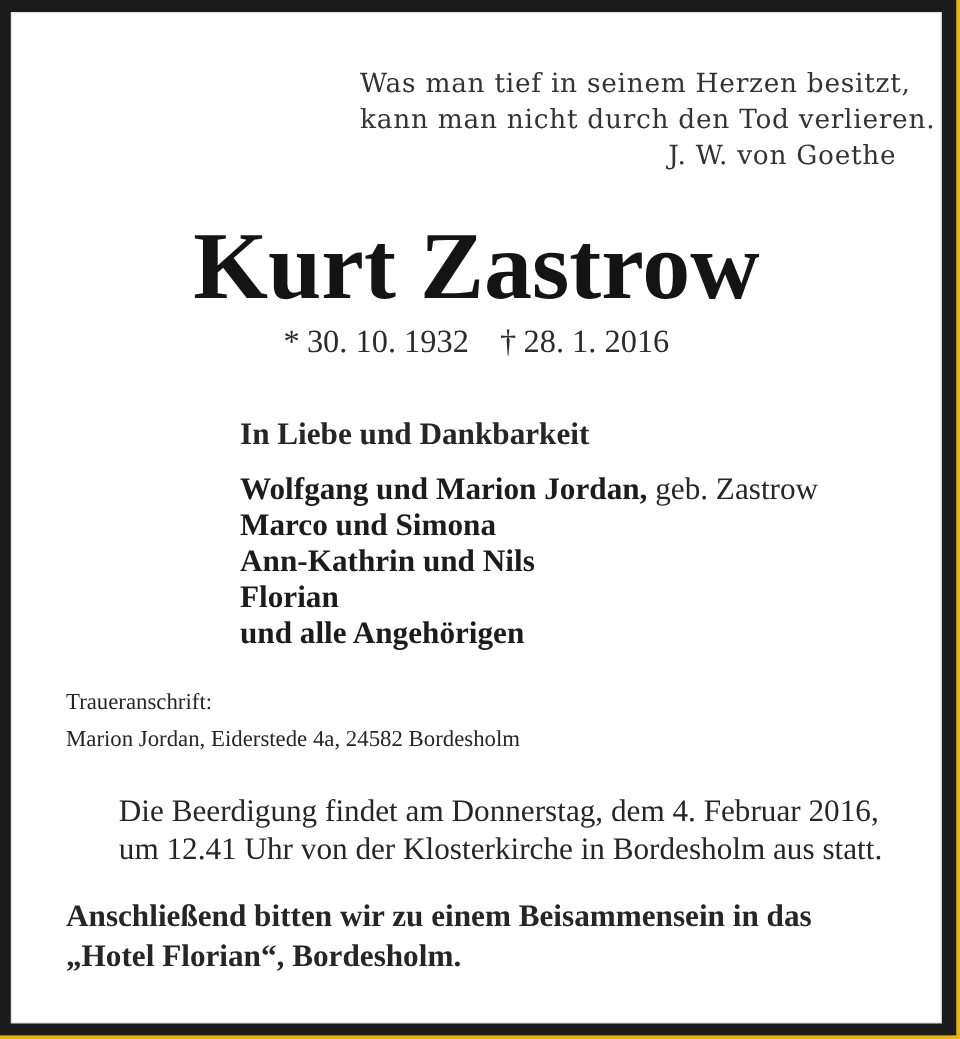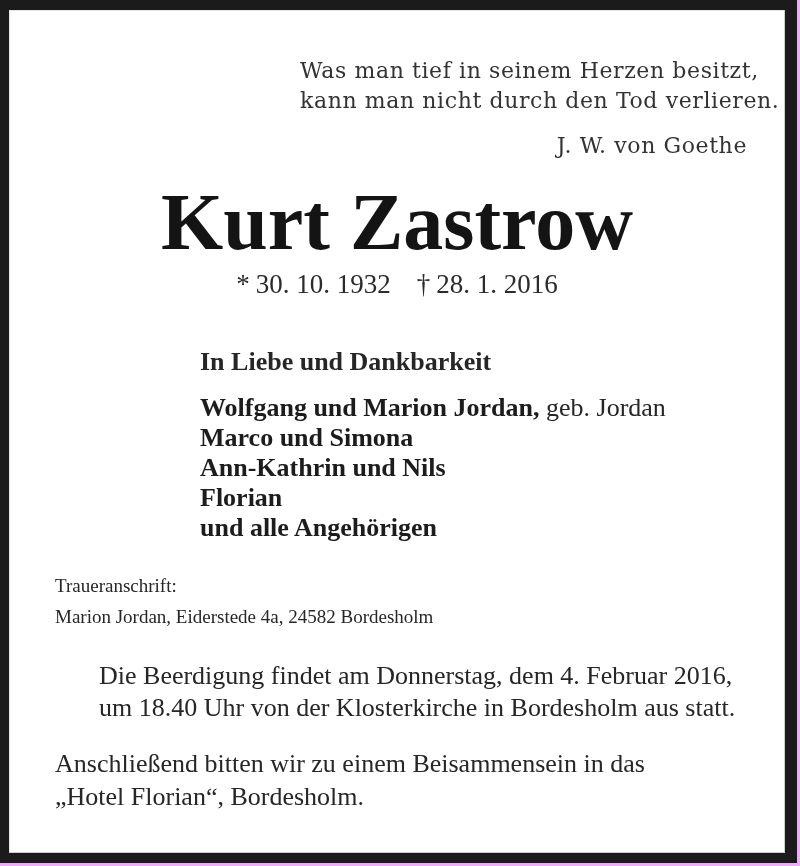--- a/index.html
+++ b/index.html
@@ -11,7 +11,7 @@
     position: relative;
     width: 800px;
     height: 866px;
-    background: #f0abfc; 
+    background: #eab308; 
     overflow: hidden;
   }
   .sheet {

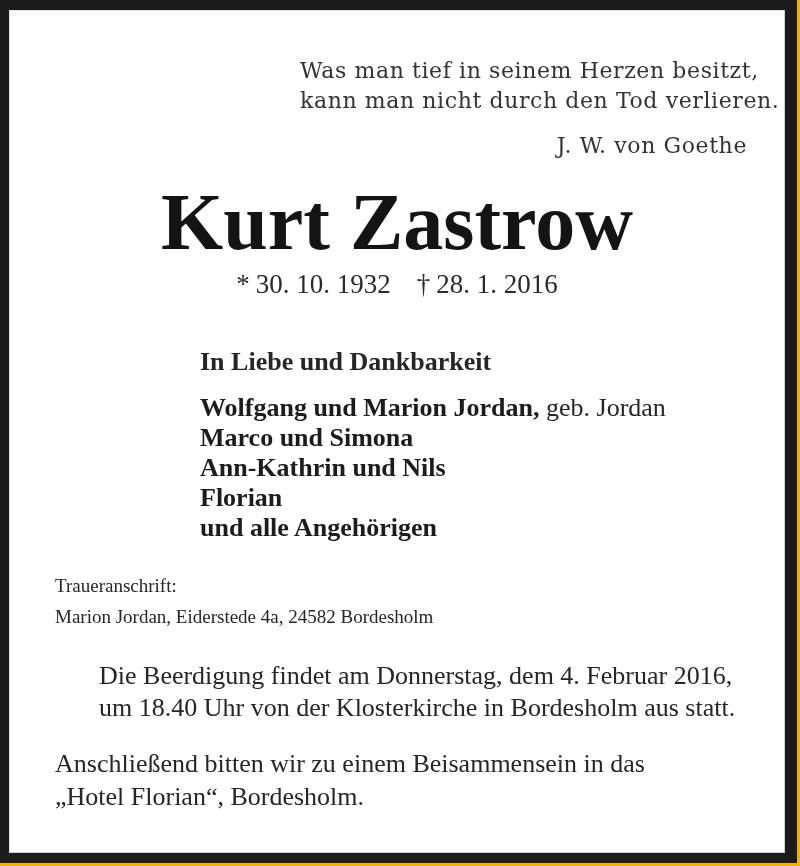--- a/index.html
+++ b/index.html
@@ -48,7 +48,7 @@
     color: #333333;
   }
   .quote .line { white-space: nowrap; }
-  .quote .attribution { text-align: right; margin-top: 15px; }
+  .quote .attribution { text-align: right; }
 
   
   .name {

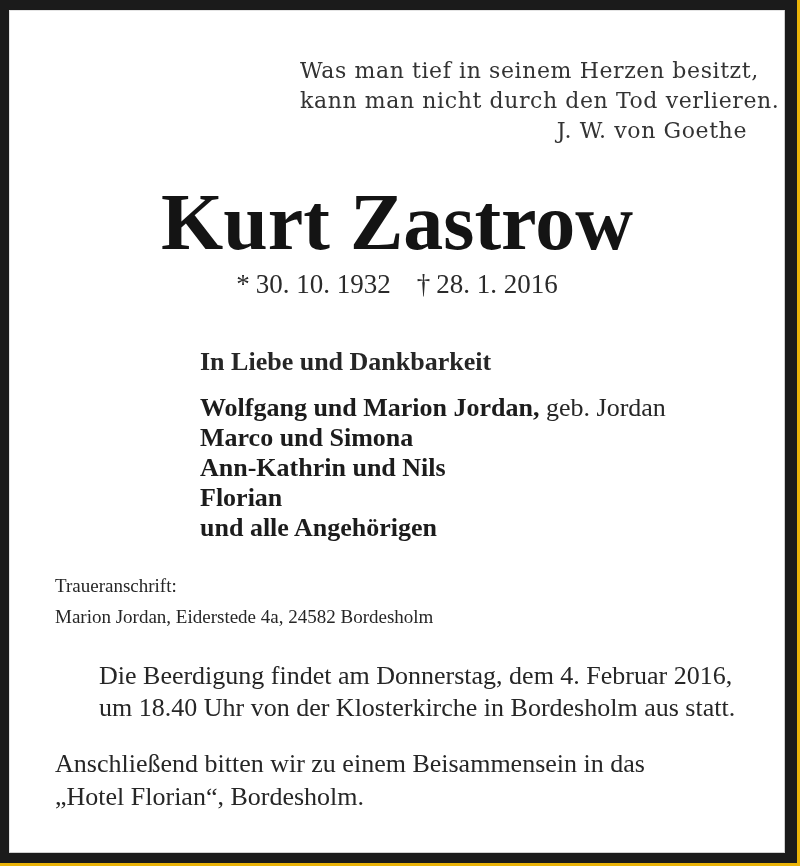--- a/index.html
+++ b/index.html
@@ -156,7 +156,7 @@
 
       <div class="mourners">
         <div class="mourner-line">
-          <span class="bold">Wolfgang und Marion Jordan,</span><span class="regular"> geb. Jordan</span>
+          <span class="bold">Wolfgang und Marion Jordan,</span><span class="regular"> geb. Zastrow</span>
         </div>
         <div class="mourner-line">
           <span class="bold">Marco und Simona</span><span class="regular"></span>

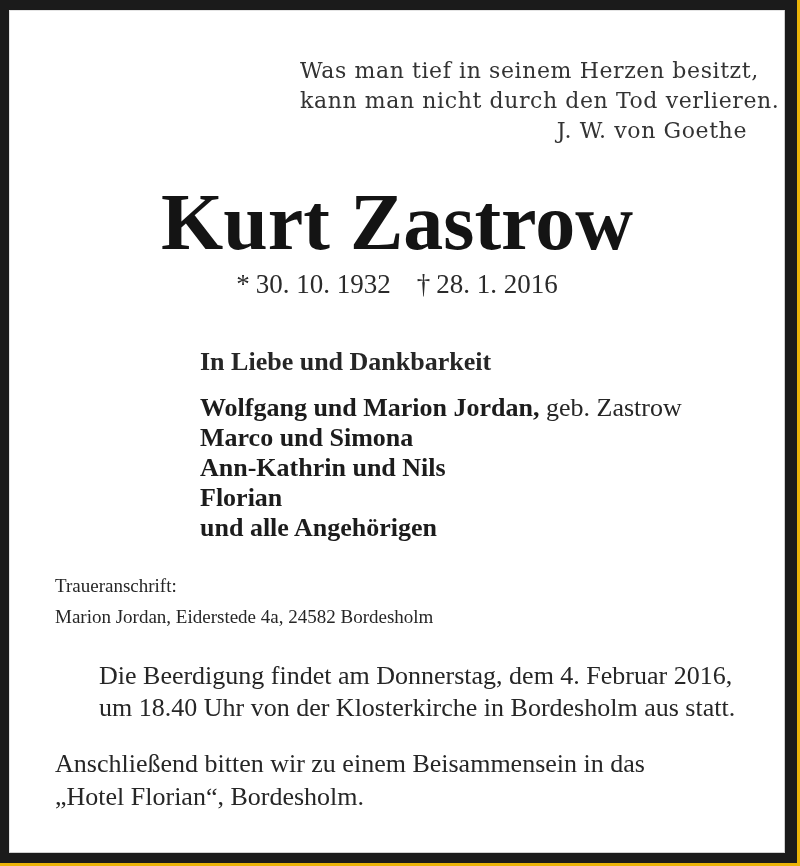--- a/index.html
+++ b/index.html
@@ -179,7 +179,7 @@
 
       <div class="funeral">
         <div class="line">Die Beerdigung findet am Donnerstag, dem 4. Februar 2016,</div>
-        <div class="line">um 18.40 Uhr von der Klosterkirche in Bordesholm aus statt.</div>
+        <div class="line">um 12.41 Uhr von der Klosterkirche in Bordesholm aus statt.</div>
       </div>
 
       <div class="reception">

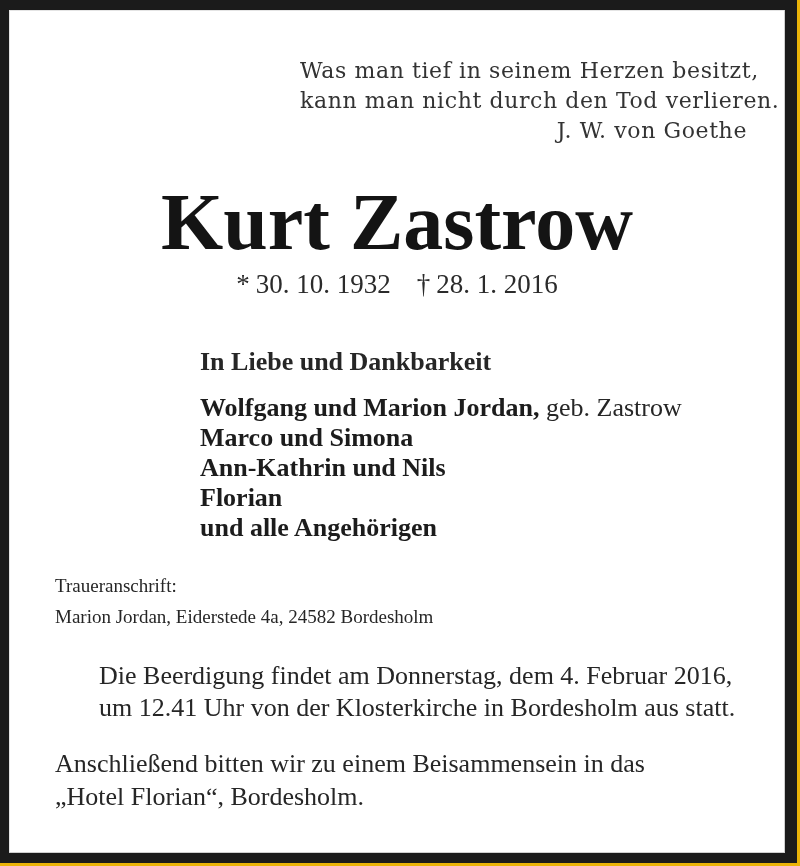--- a/index.html
+++ b/index.html
@@ -126,7 +126,7 @@
     font-size: 26px;
     line-height: 33px;
   }
-  .reception .line { white-space: nowrap; }
+  .reception .line { white-space: nowrap; font-weight: bold; }
 </style>
 </head>
 <body>

